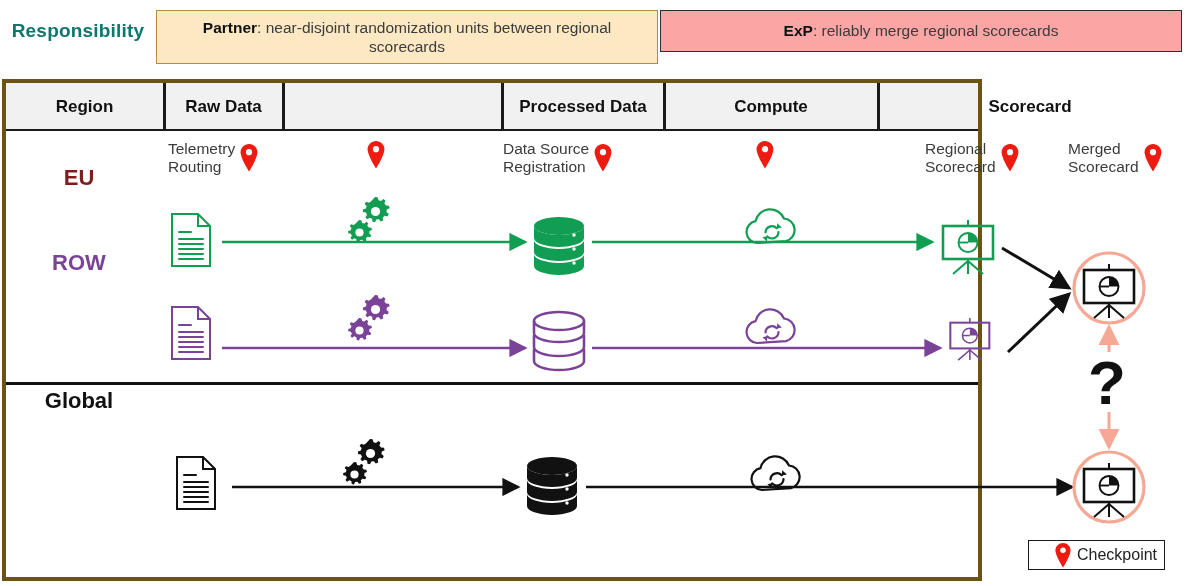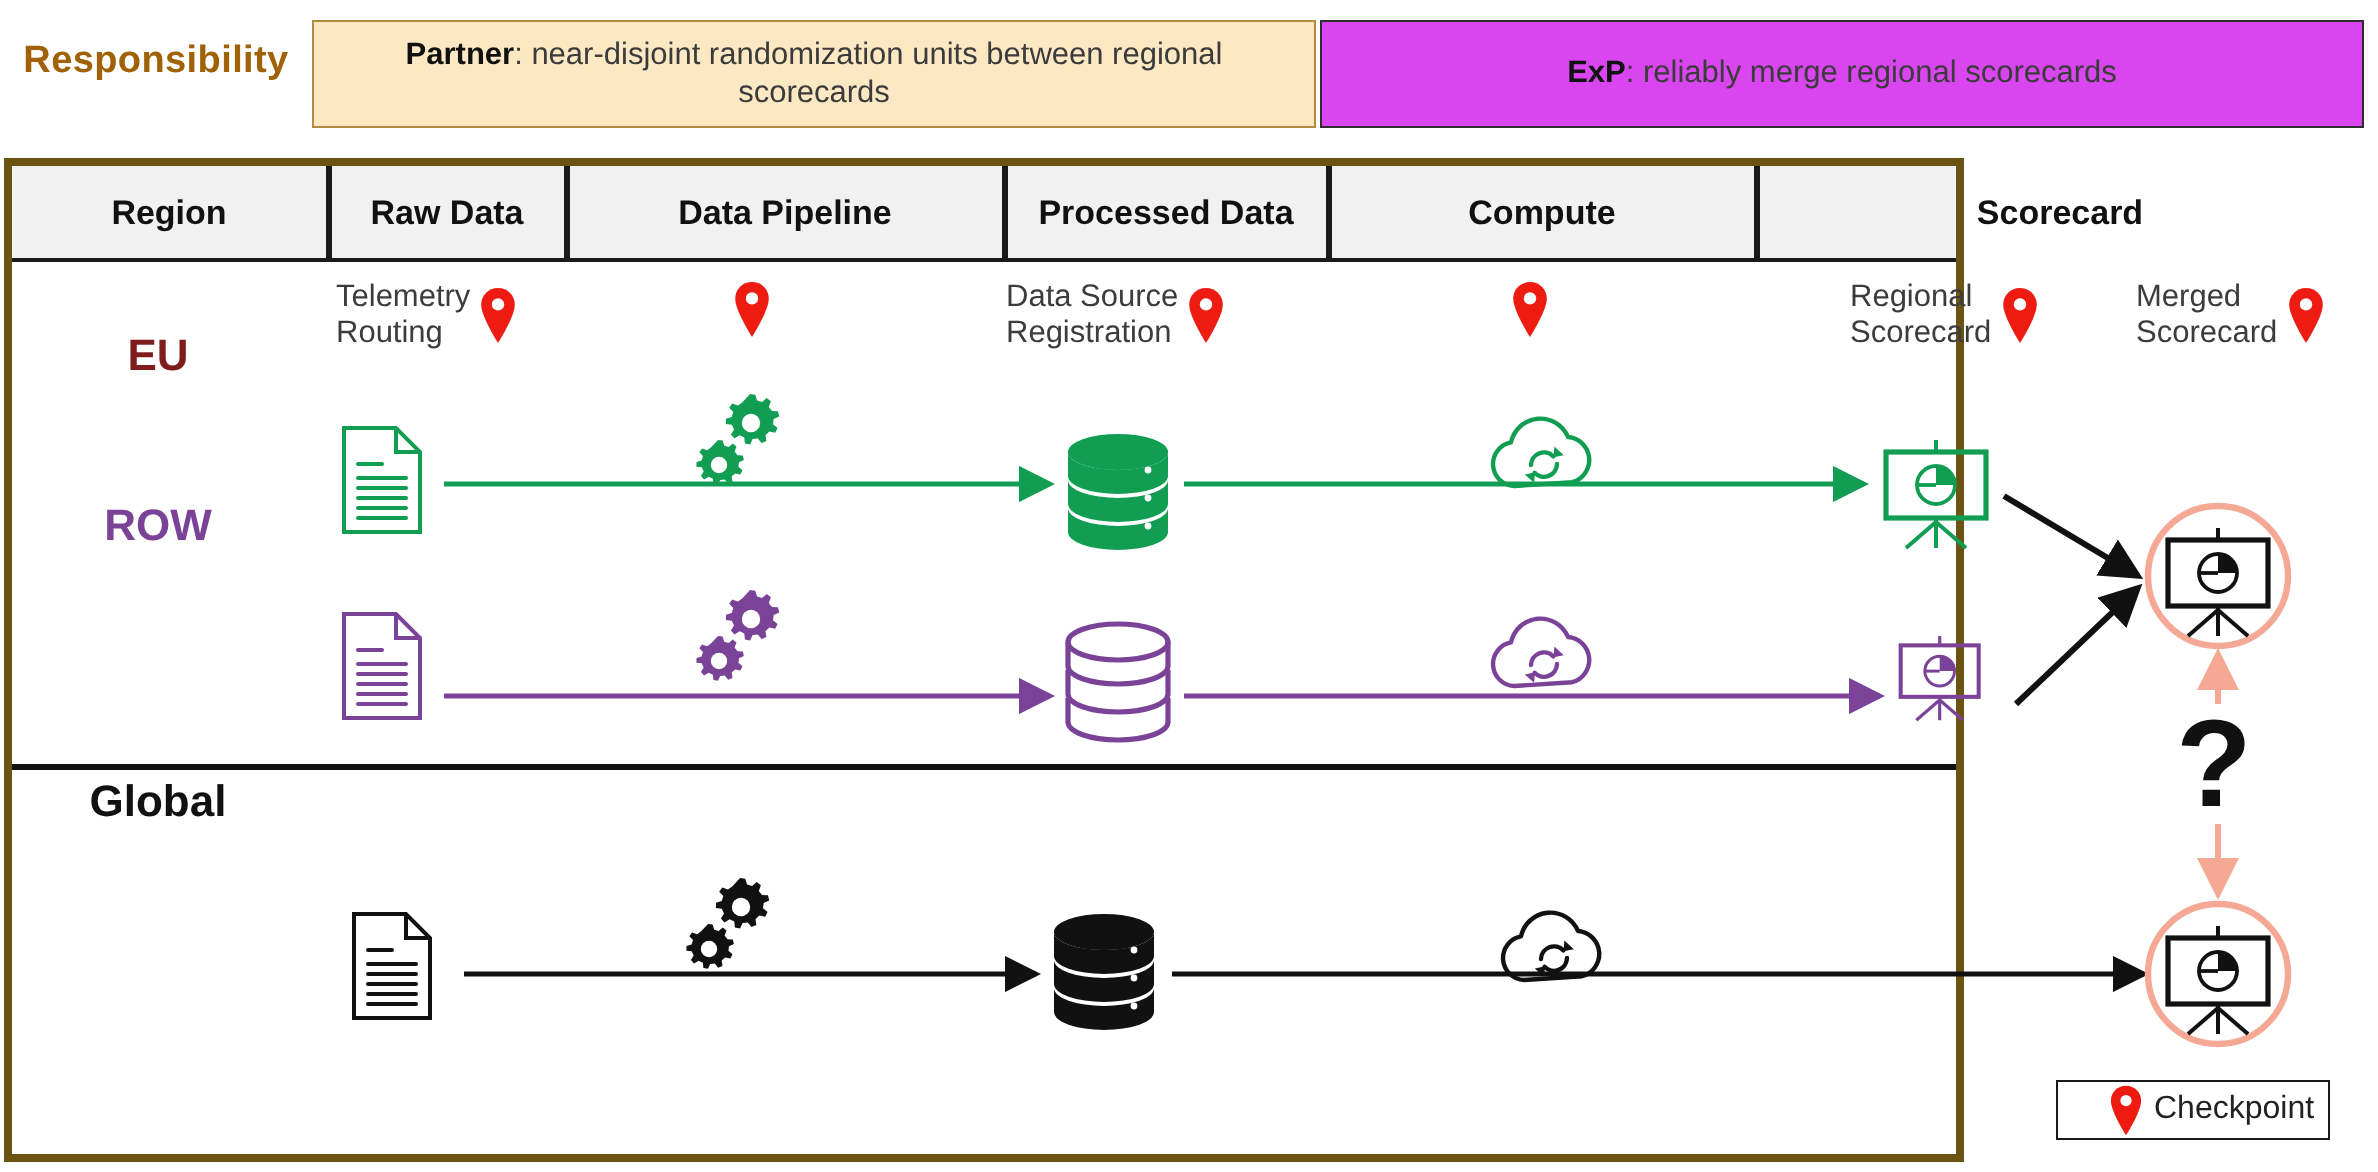--- a/index.html
+++ b/index.html
@@ -9,7 +9,7 @@
   
   #resp-row{position:absolute;left:0;top:4px;width:1189px;height:64px;}
   #resp-label{position:absolute;left:4px;top:16px;width:148px;text-align:center;
-      font-size:19px;font-weight:bold;color:#a16207;letter-spacing:.2px;}
+      font-size:19px;font-weight:bold;color:#0f766e;letter-spacing:.2px;}
   #resp-partner{position:absolute;left:156px;top:6px;width:502px;height:54px;
       background:#fce8c3;border:1.5px solid #b08b40;box-sizing:border-box;
       display:flex;align-items:center;justify-content:center;text-align:center;

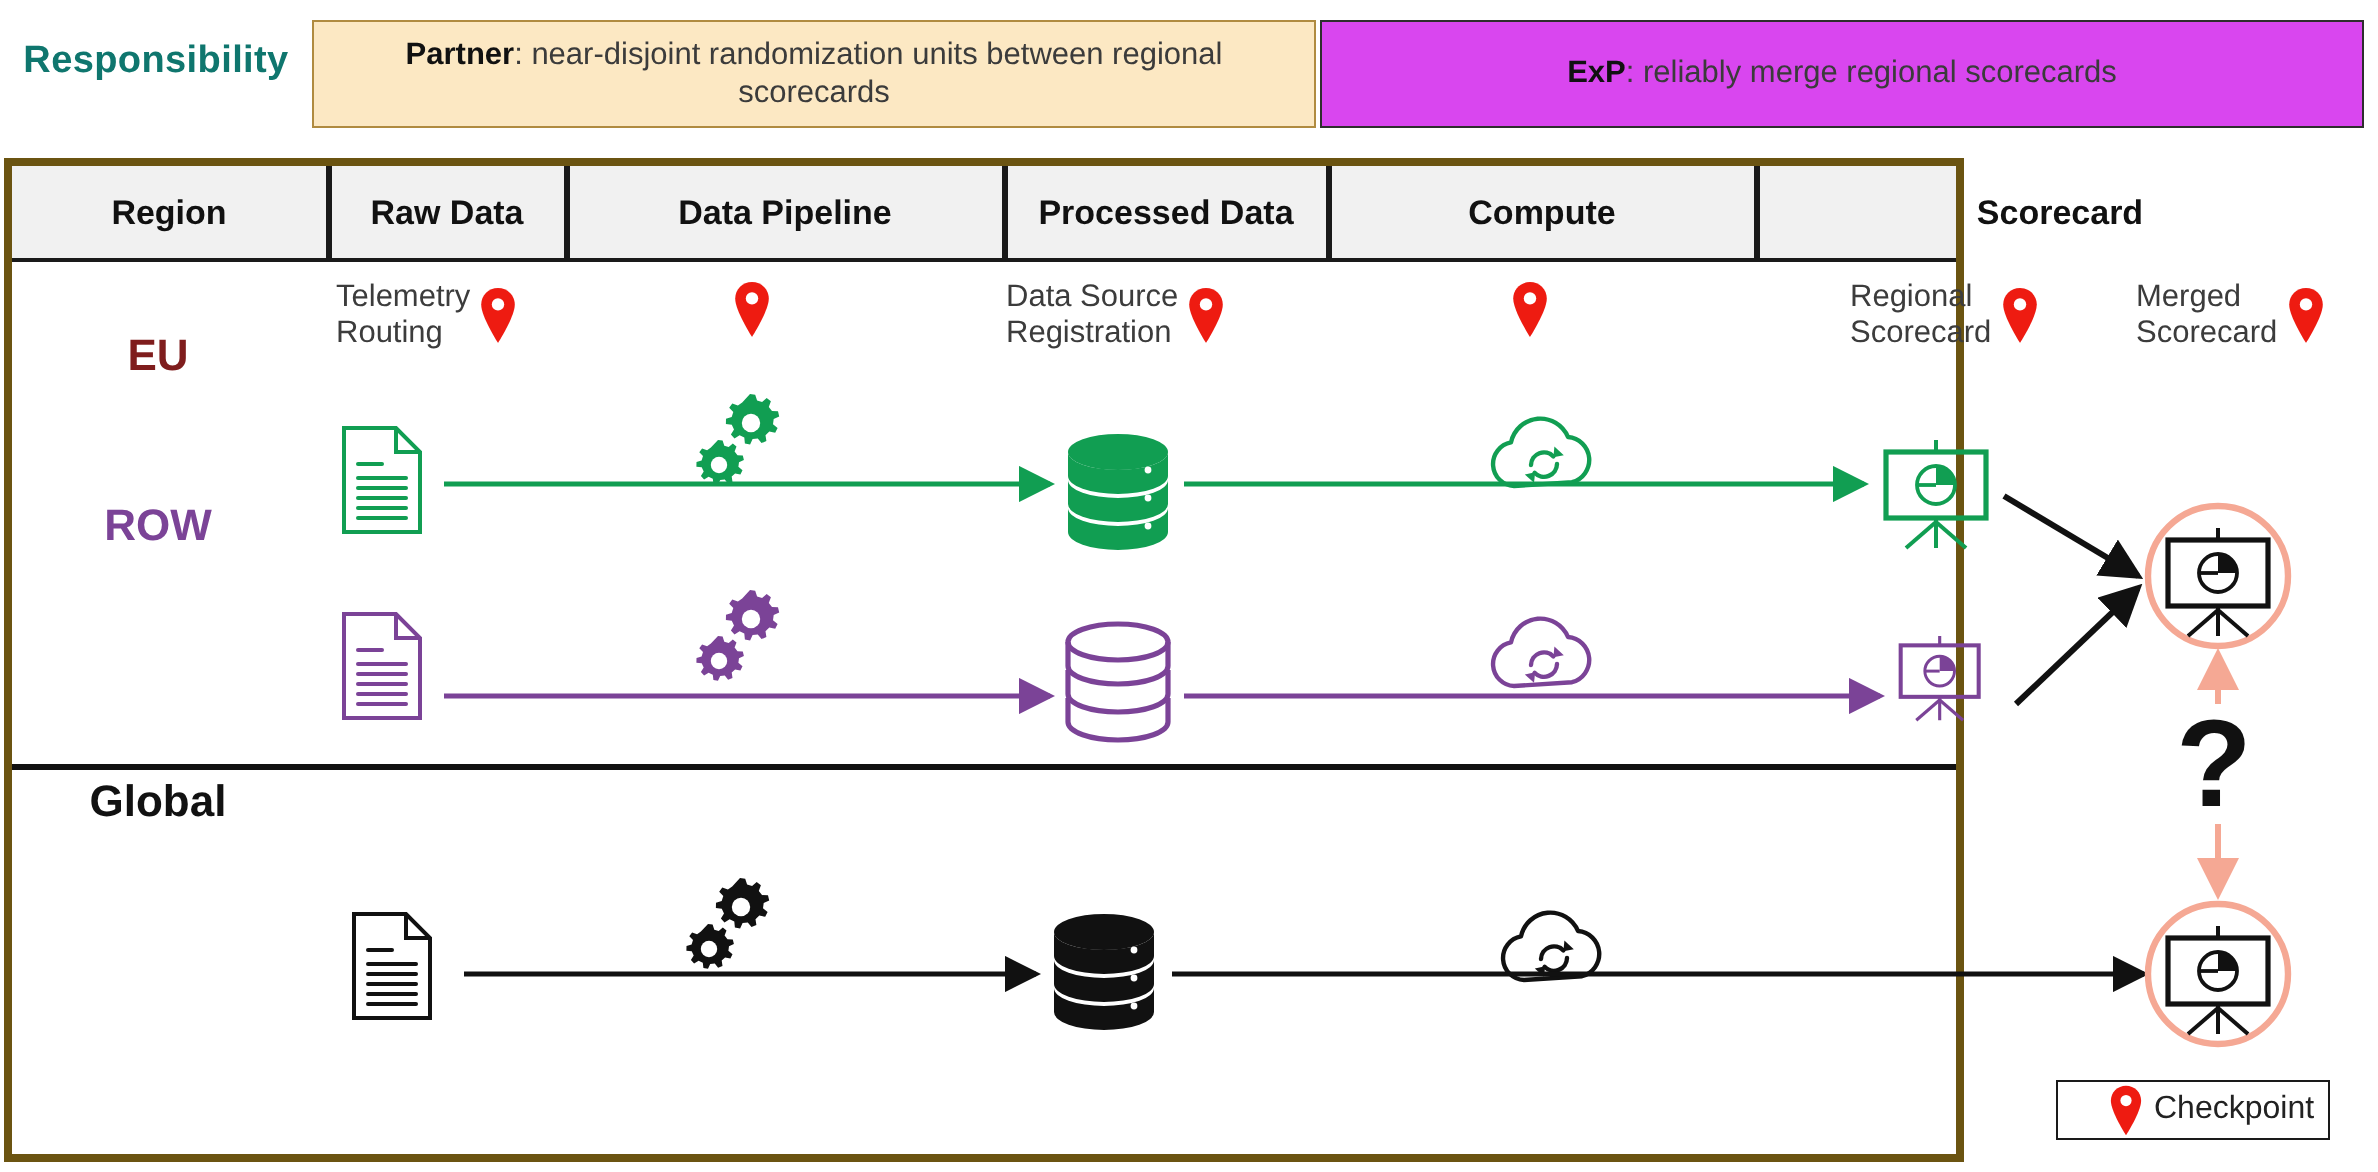--- a/index.html
+++ b/index.html
@@ -14,8 +14,8 @@
       background:#fce8c3;border:1.5px solid #b08b40;box-sizing:border-box;
       display:flex;align-items:center;justify-content:center;text-align:center;
       font-size:15.5px;color:#3b3b3b;line-height:1.25;padding:12px 8px;}
-  #resp-exp{position:absolute;left:660px;top:6px;width:522px;height:54px;
-      background:#d946ef;border:1.5px solid #2e2e2e;box-sizing:border-box;
+  #resp-exp{position:absolute;left:660px;top:6px;width:522px;height:42px;
+      background:#fca5a5;border:1.5px solid #2e2e2e;box-sizing:border-box;
       display:flex;align-items:center;justify-content:center;text-align:center;
       font-size:15.5px;color:#3b3b3b;}
   .b{font-weight:bold;color:#111;}

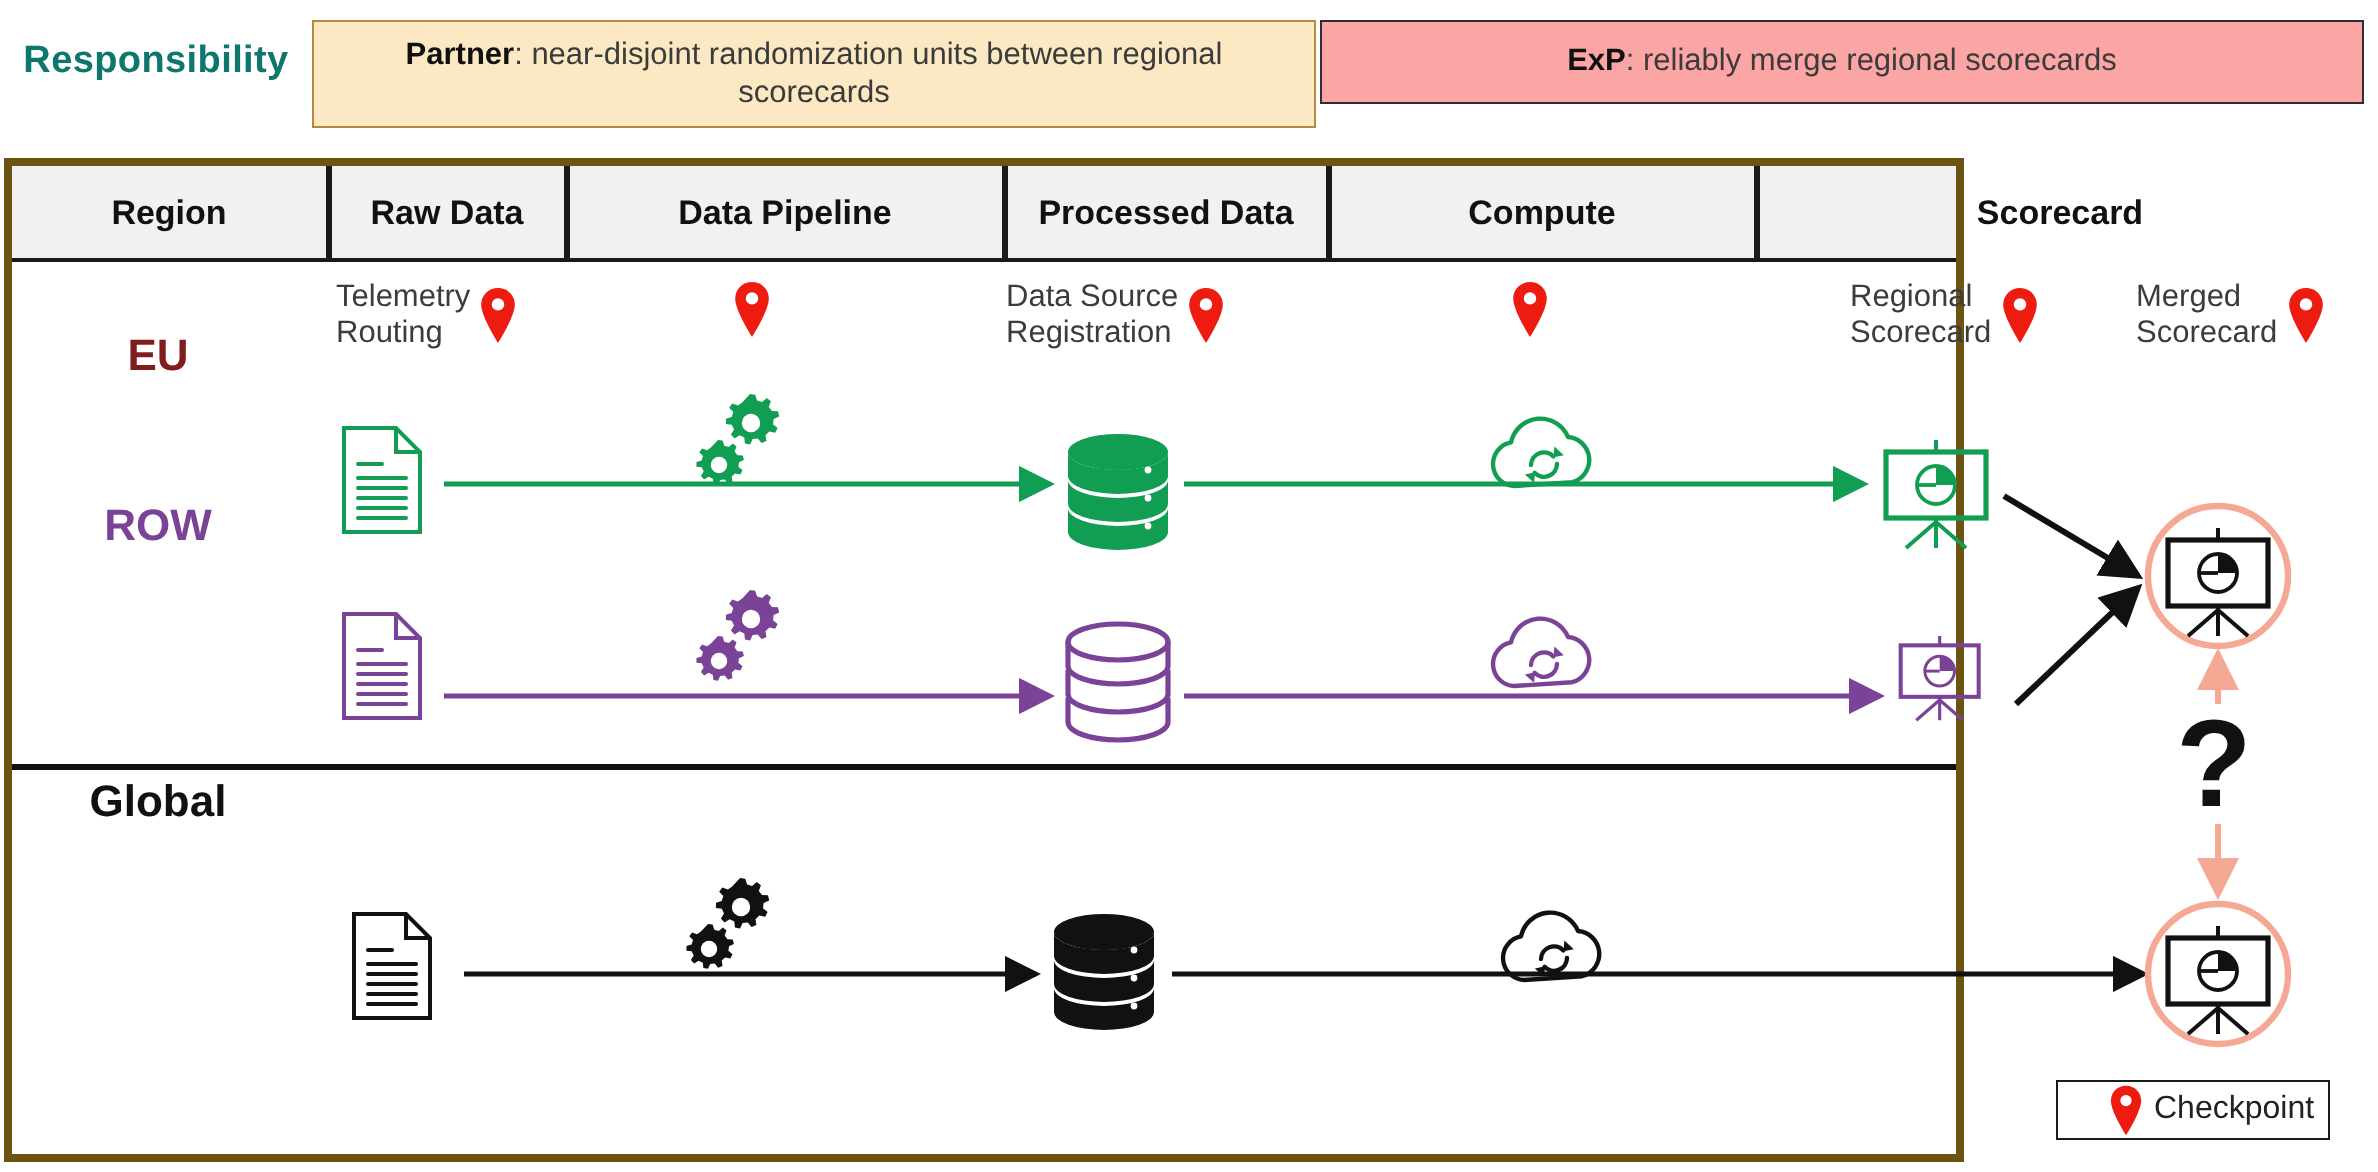--- a/index.html
+++ b/index.html
@@ -70,7 +70,6 @@
     <div id="header-band"></div>
     <div class="hcell" style="left:0;width:157px">Region</div>
     <div class="hcell" style="left:159px;width:117px">Raw Data</div>
-    <div class="hcell" style="left:278px;width:217px">Data Pipeline</div>
     <div class="hcell" style="left:497px;width:160px">Processed Data</div>
     <div class="hcell" style="left:659px;width:212px">Compute</div>
     <div class="hcell" style="left:873px;width:302px">Scorecard</div>

